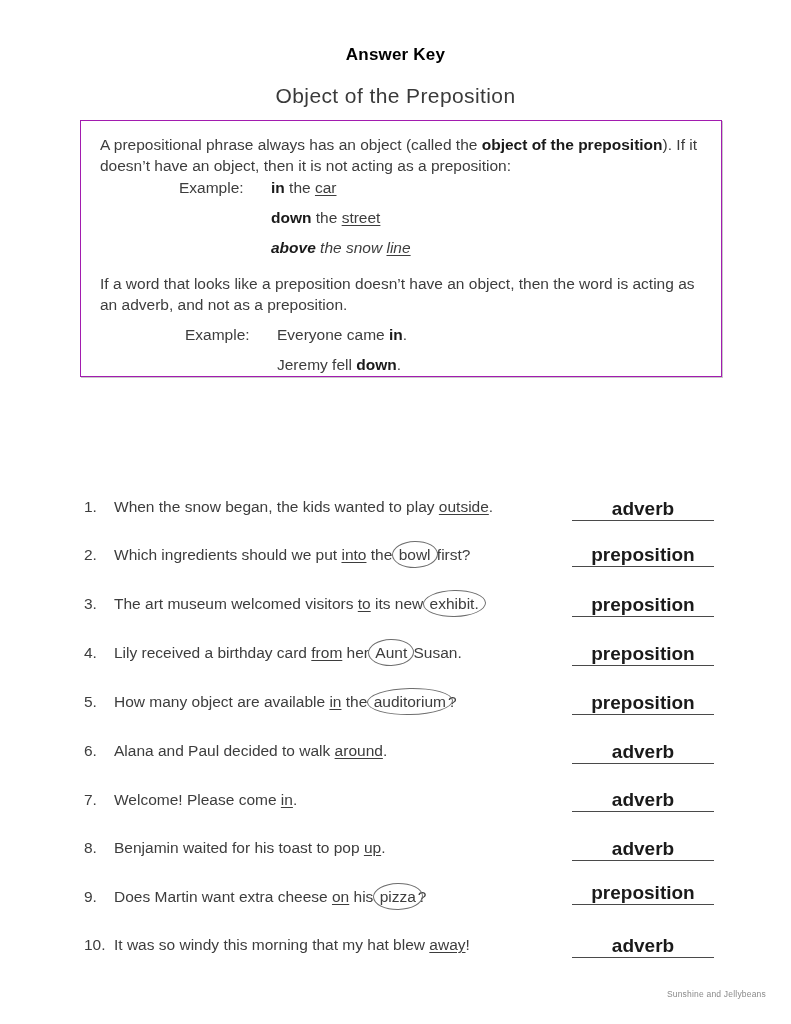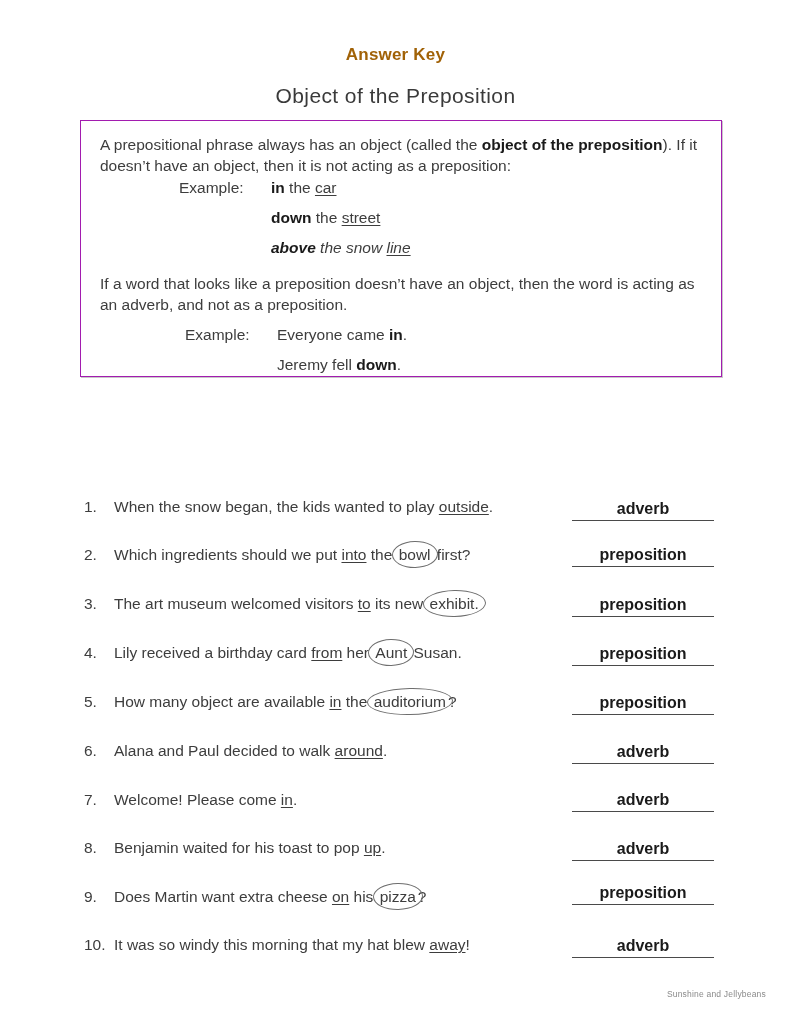--- a/index.html
+++ b/index.html
@@ -33,7 +33,7 @@
     font-size: 17px;
     font-weight: bold;
     letter-spacing: 0.2px;
-    color: #a16207;
+    color: #000000;
   }
   .worksheet-title {
     position: absolute;

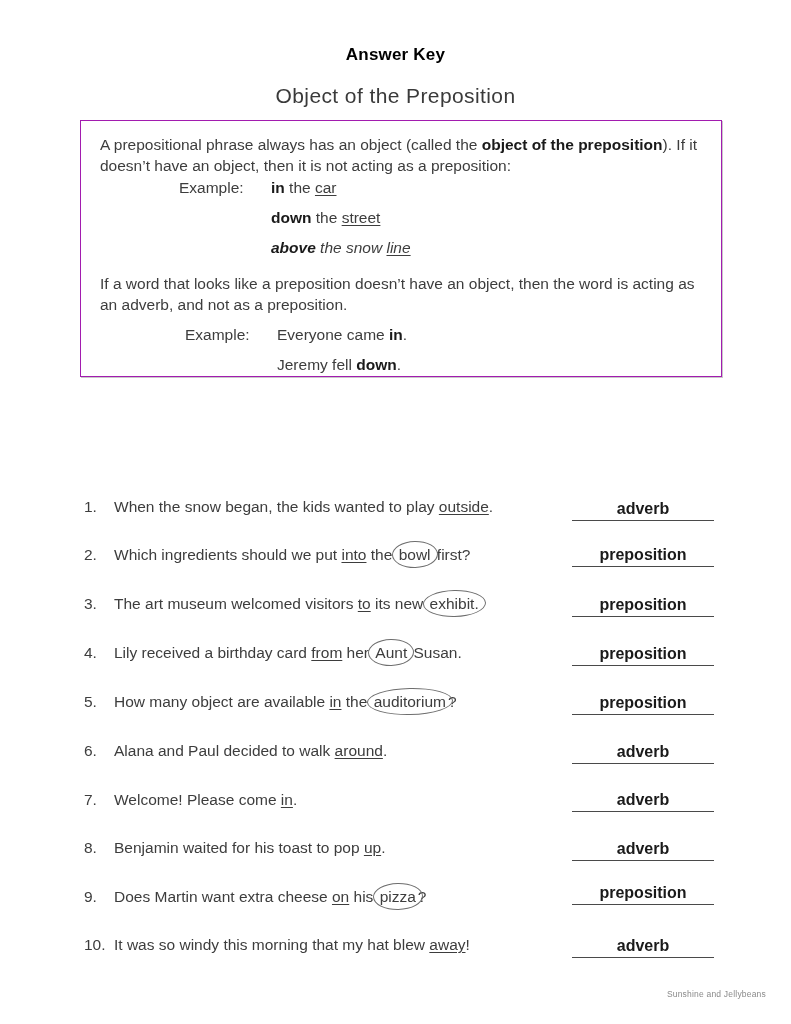--- a/index.html
+++ b/index.html
@@ -176,7 +176,7 @@
     text-align: center;
   }
   .ans-text {
-    font-size: 16px;
+    font-size: 19px;
     font-weight: bold;
     color: #1a1a1a;
     line-height: 18px;

